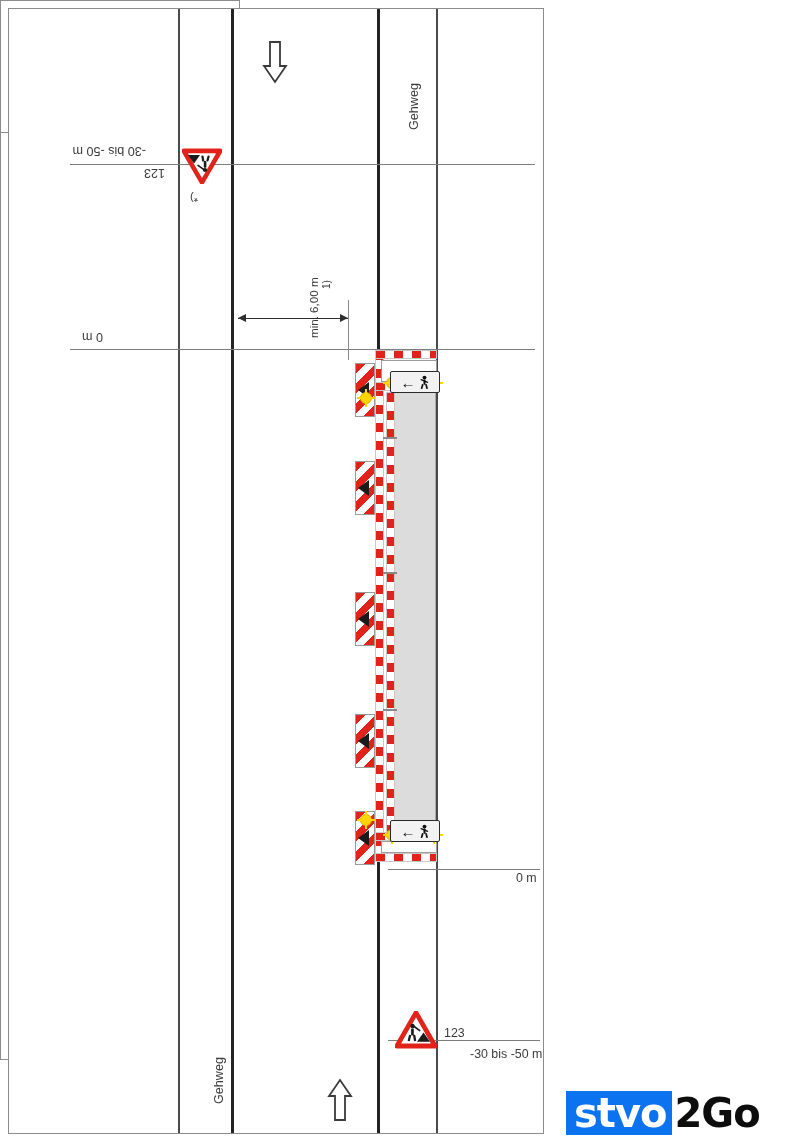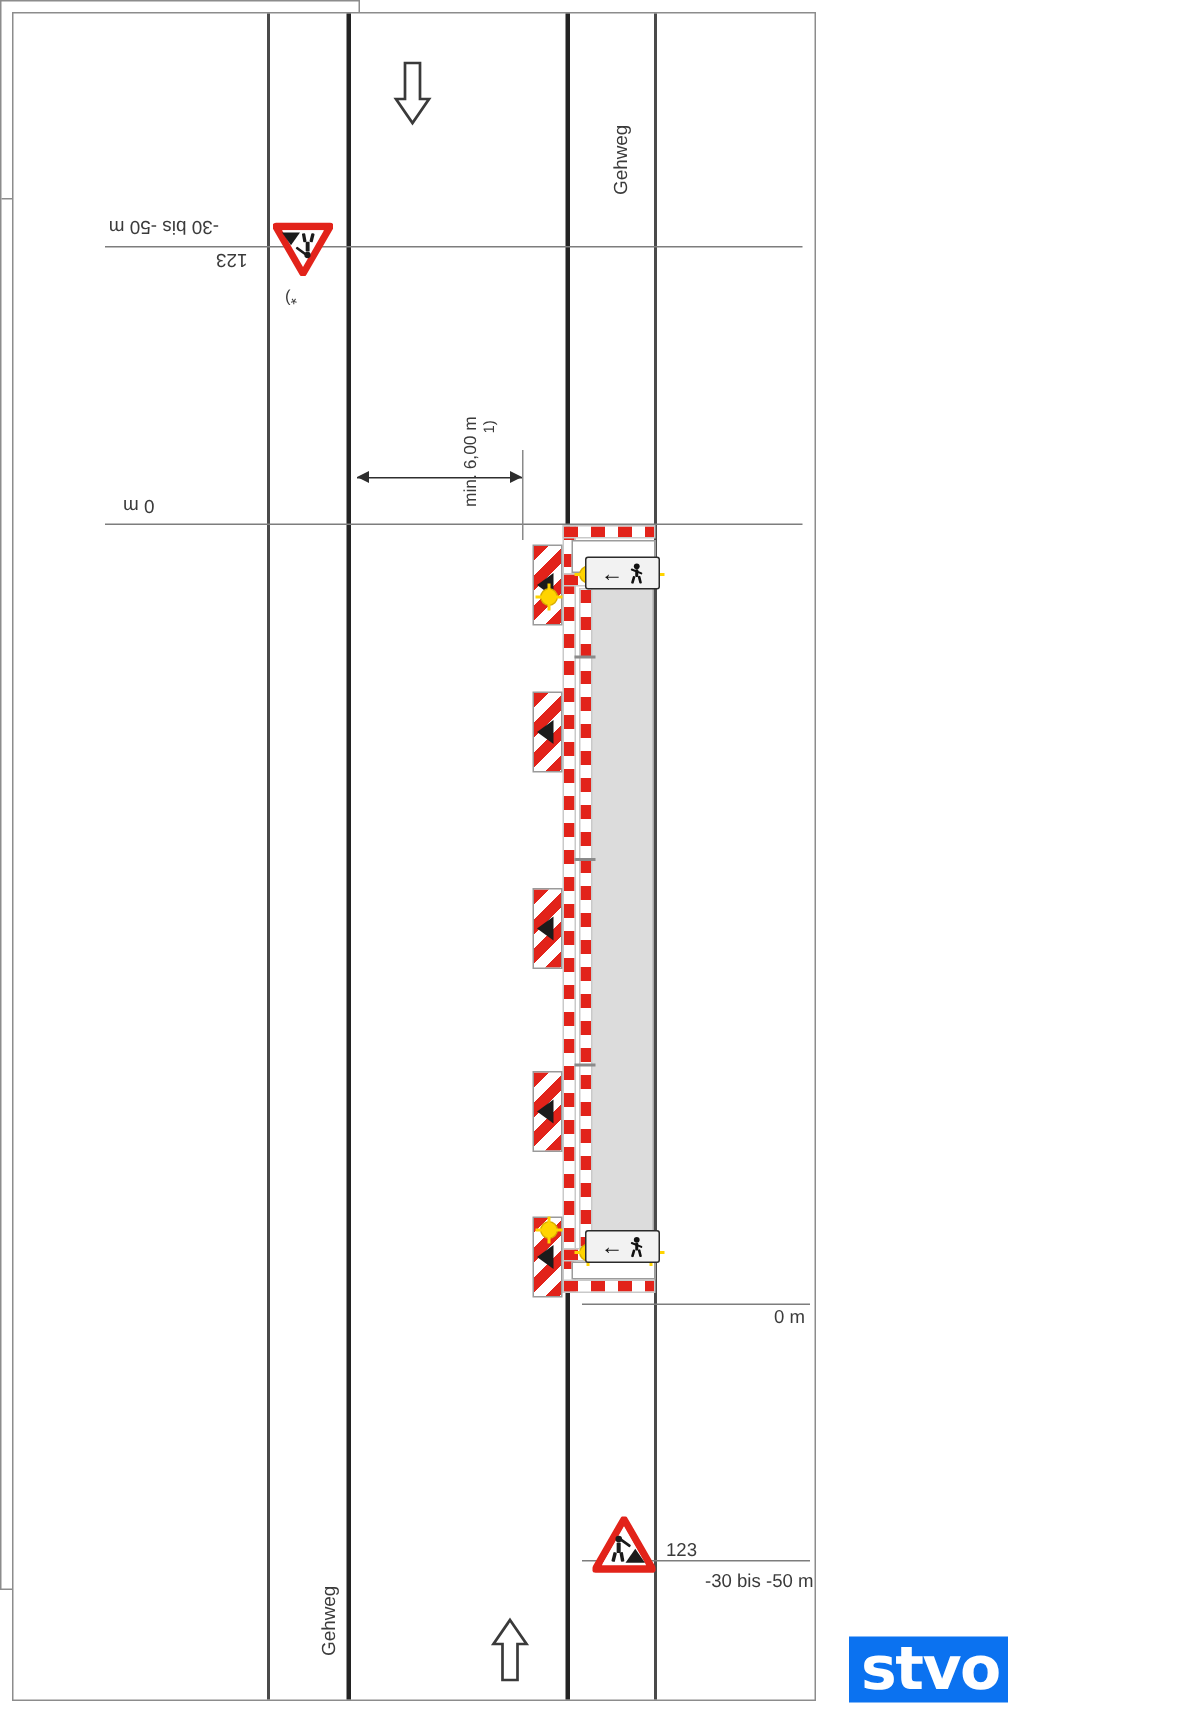--- a/index.html
+++ b/index.html
@@ -293,6 +293,7 @@
 
   <div id="logo">
     <span id="logo-stvo">stvo</span>
+    <span id="logo-2go">2Go</span>
   </div>
 
 </div>

